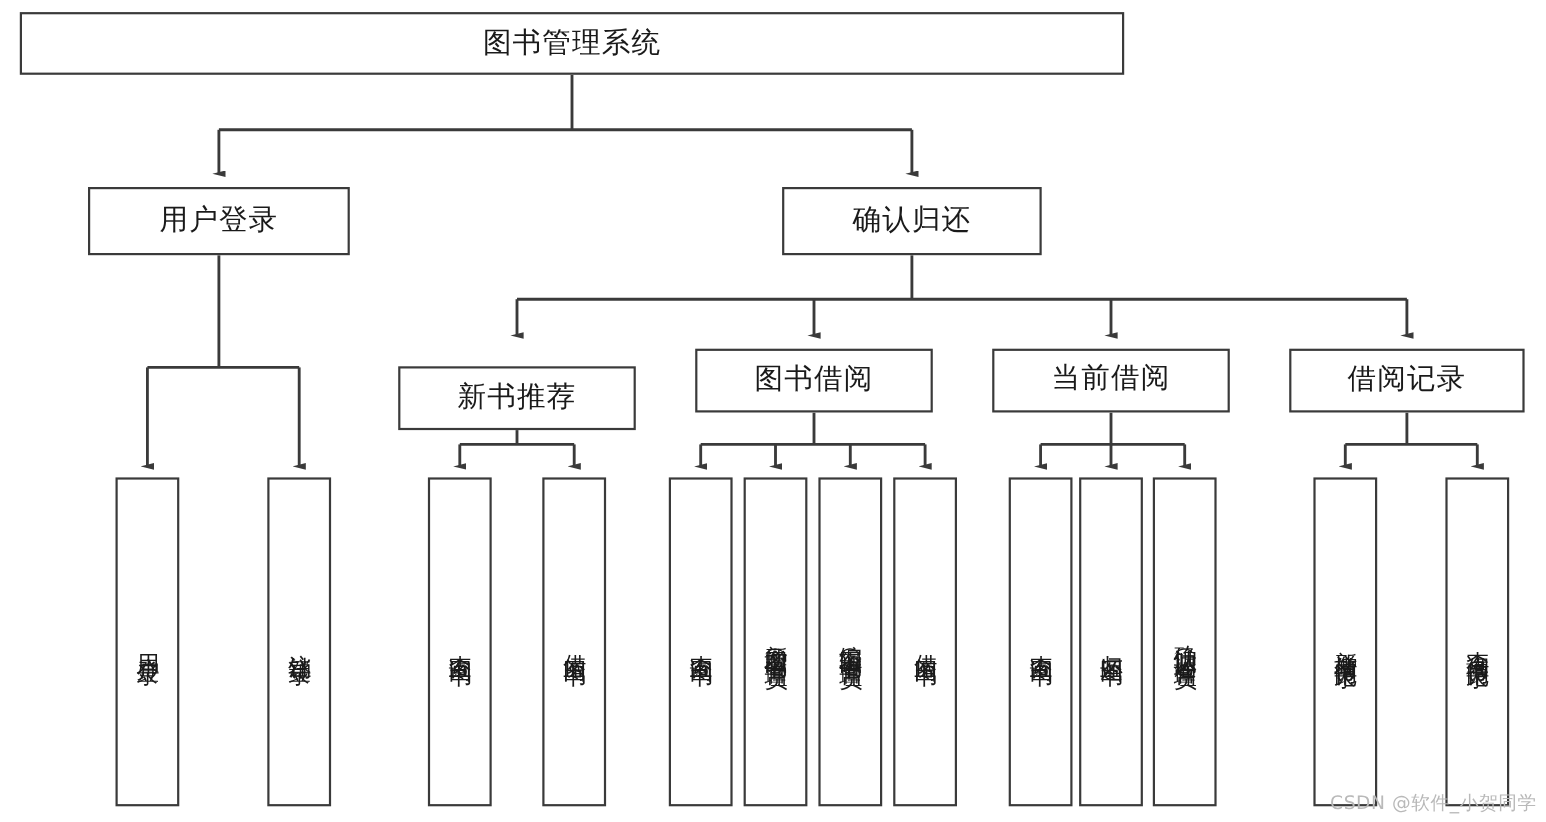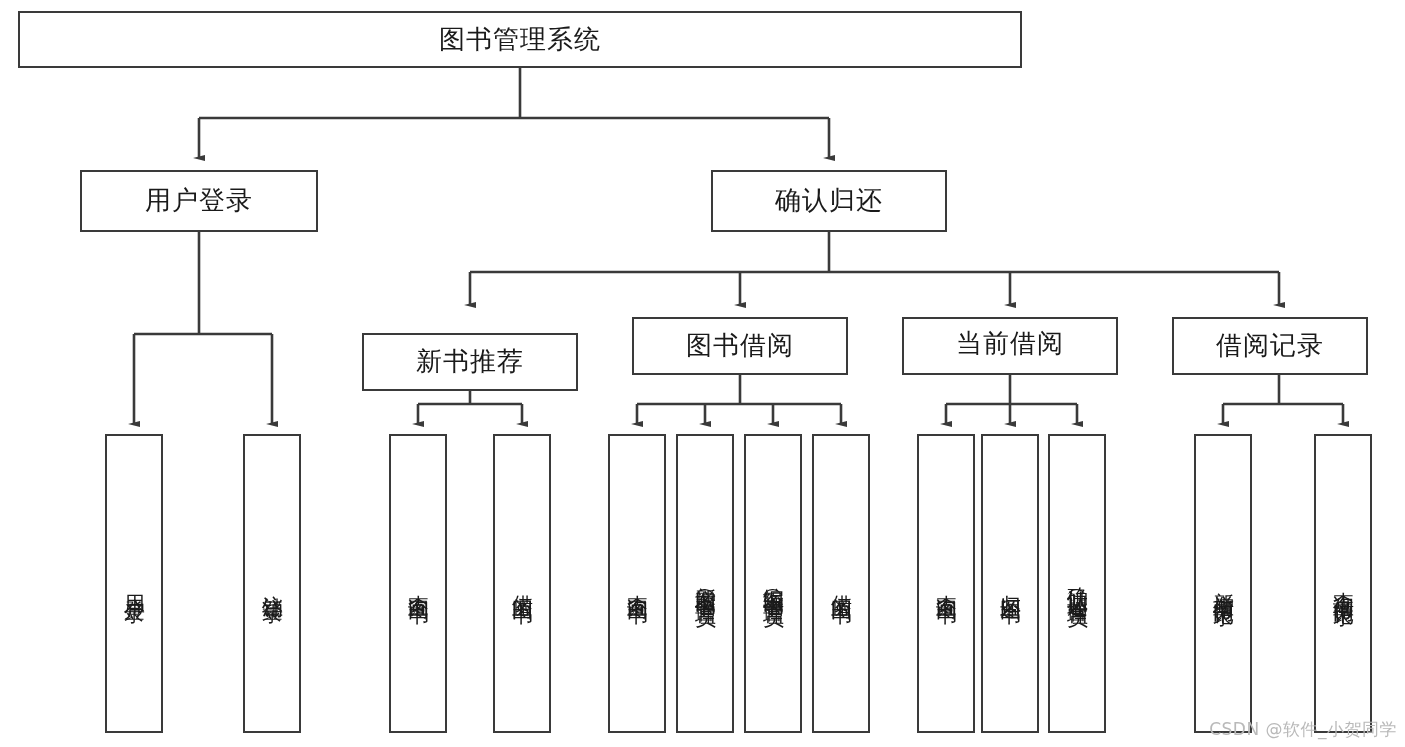--- a/index.html
+++ b/index.html
@@ -141,7 +141,7 @@
   <div class="node horiz" style="left:902px; top:317px; width:216px; height:58px;font-family:Liberation Mono, monospace;">
     <span>当前借阅</span>
   </div>
-  <div class="node horiz" style="left:1172px; top:317px; width:196px; height:58px;">
+  <div class="node horiz" style="left:1172px; top:317px; width:214px; height:58px;">
     <span>借阅记录</span>
   </div>
 

